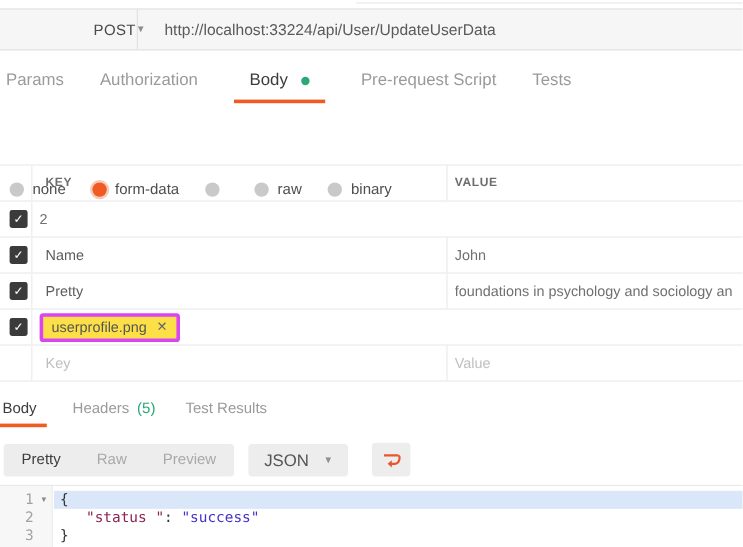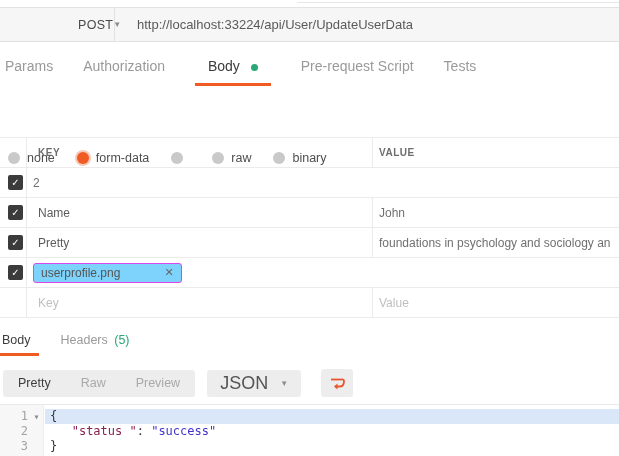--- a/index.html
+++ b/index.html
@@ -48,8 +48,8 @@
   .cb { width:15px; height:15px; margin-left:8px; border-radius:2px; background:#3b3b3b; color:#fff;
         display:flex; align-items:center; justify-content:center; font-size:10px; cursor:pointer; }
   .ph { color:#bfbfbf; }
-  .chip { display:inline-flex; align-items:center; border:1px solid #d946ef; border-radius:3px;
-          padding:2px 7px; color:#555; background:#7dd3fc;gap:36px; }
+  .chip { display:inline-flex; align-items:center; border:3px solid #d946ef; border-radius:3px;
+          padding:2px 7px; color:#555; background:#fde047; }
   .chip-close { margin-left:8px; color:#666; font-size:11px; cursor:pointer; }
 
   

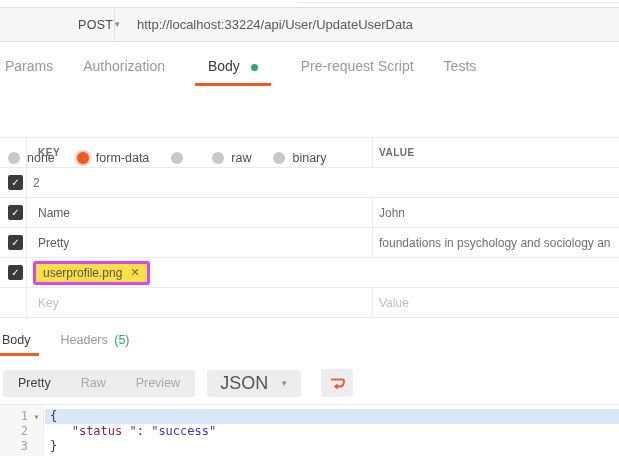--- a/index.html
+++ b/index.html
@@ -207,6 +207,9 @@
       <span>Headers</span>
       <span class="count">(5)</span>
     </div>
+    <div class="resp-tab">
+      <span>Test Results</span>
+    </div>
   </div>
 
   <div class="view-row">

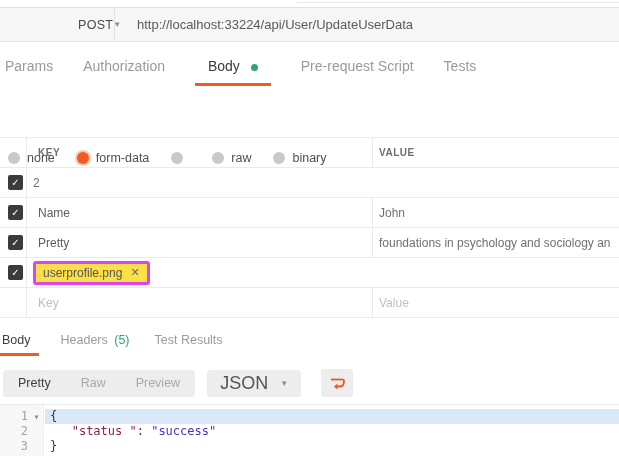--- a/index.html
+++ b/index.html
@@ -65,7 +65,7 @@
   .seg-item.active { color:#3d3d3d; }
   .lang-select { margin-left:12px; background:#ededed; border-radius:3px; height:27px;
                  display:inline-flex; align-items:center; padding:0 13px; cursor:pointer; }
-  .lang-label { color:#555; font-size:18px; }
+  .lang-label { color:#555; font-size:14px; }
   .lang-caret { color:#8d8d8d; font-size:8px; margin-left:12px; }
   .wrap-btn { margin-left:20px; background:#ededed; border-radius:3px; width:32px; height:28px;
               display:flex; align-items:center; justify-content:center; cursor:pointer; }

